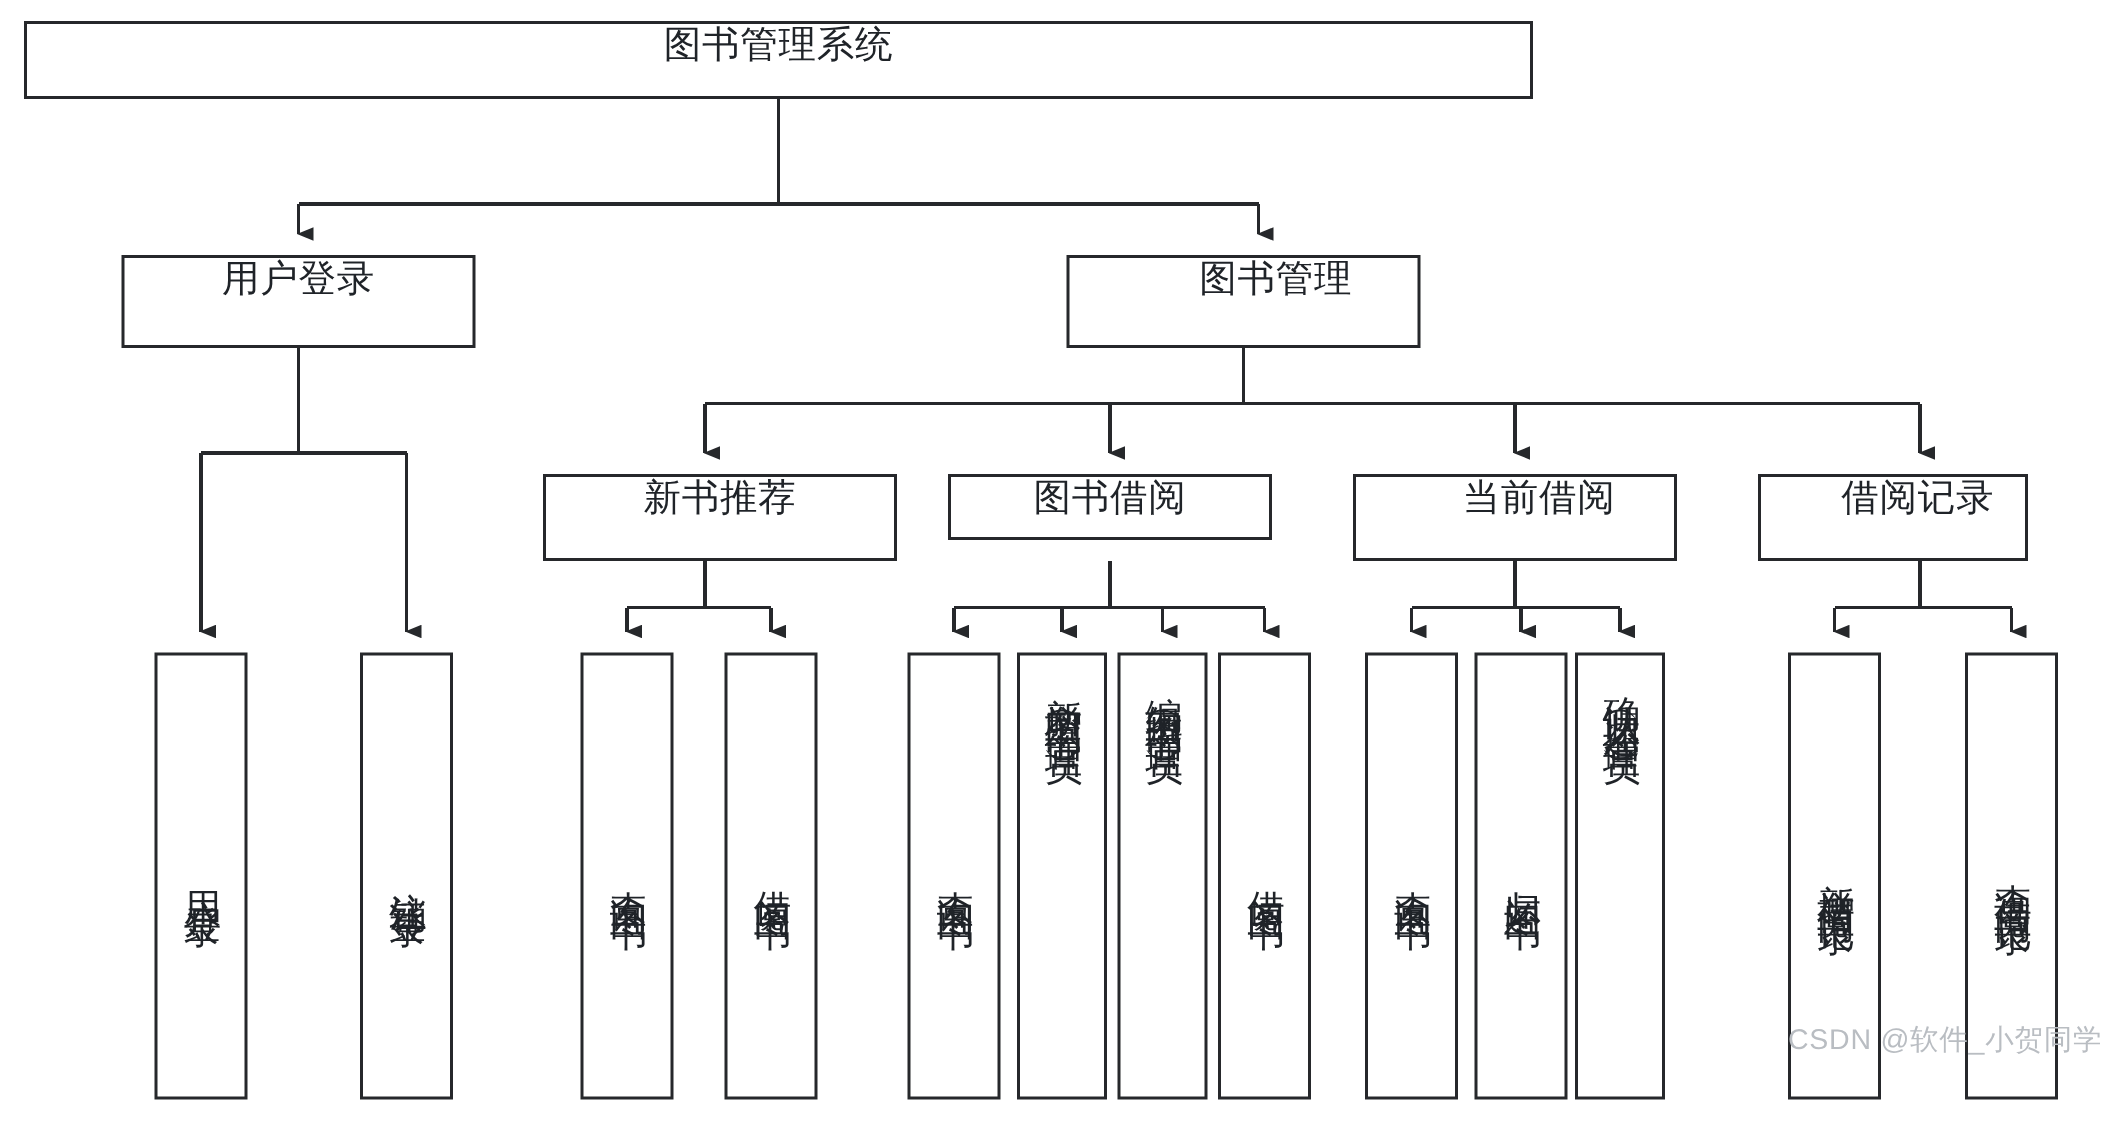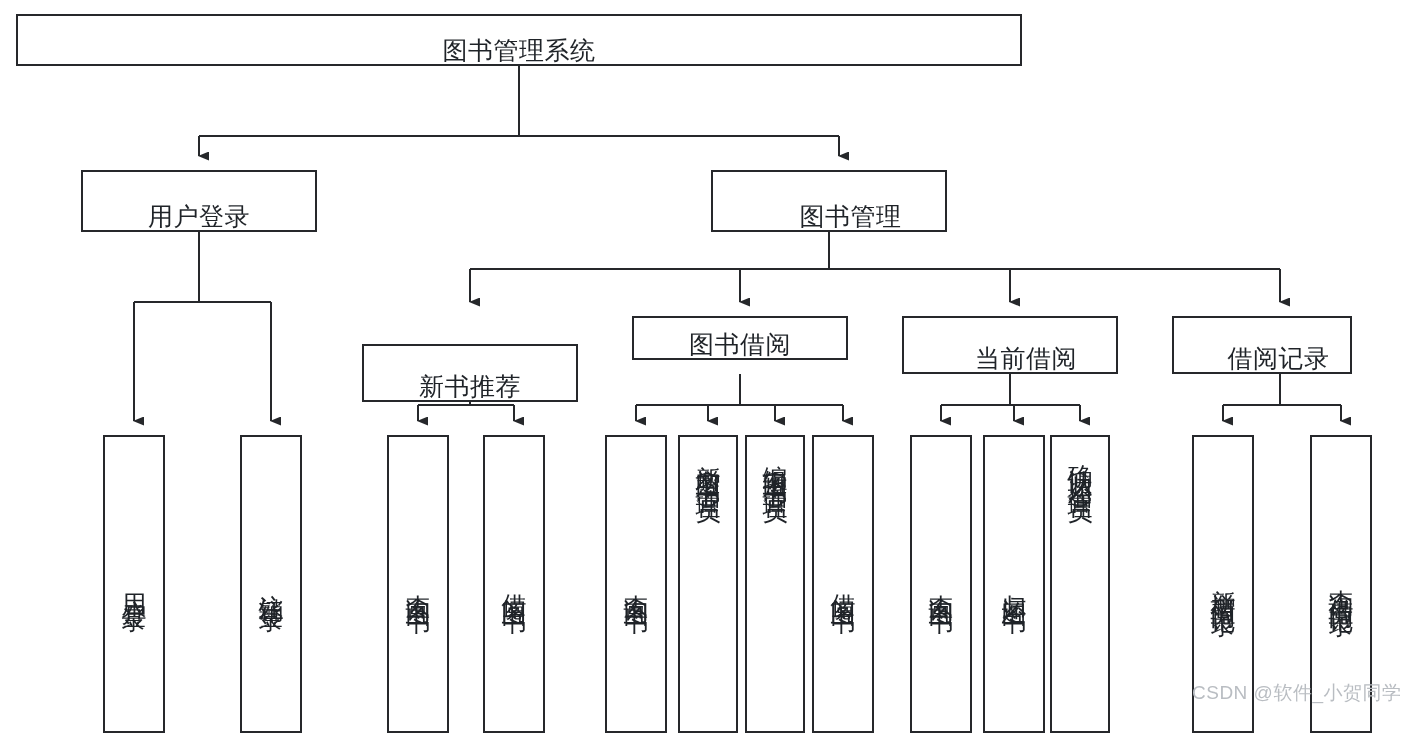--- a/index.html
+++ b/index.html
@@ -30,7 +30,7 @@
     background: #ffffff;
     border: 2px solid #26282b;
     display: flex;
-    align-items: flex-end;
+    align-items: flex-start;
     justify-content: center;
     overflow: hidden;
   }

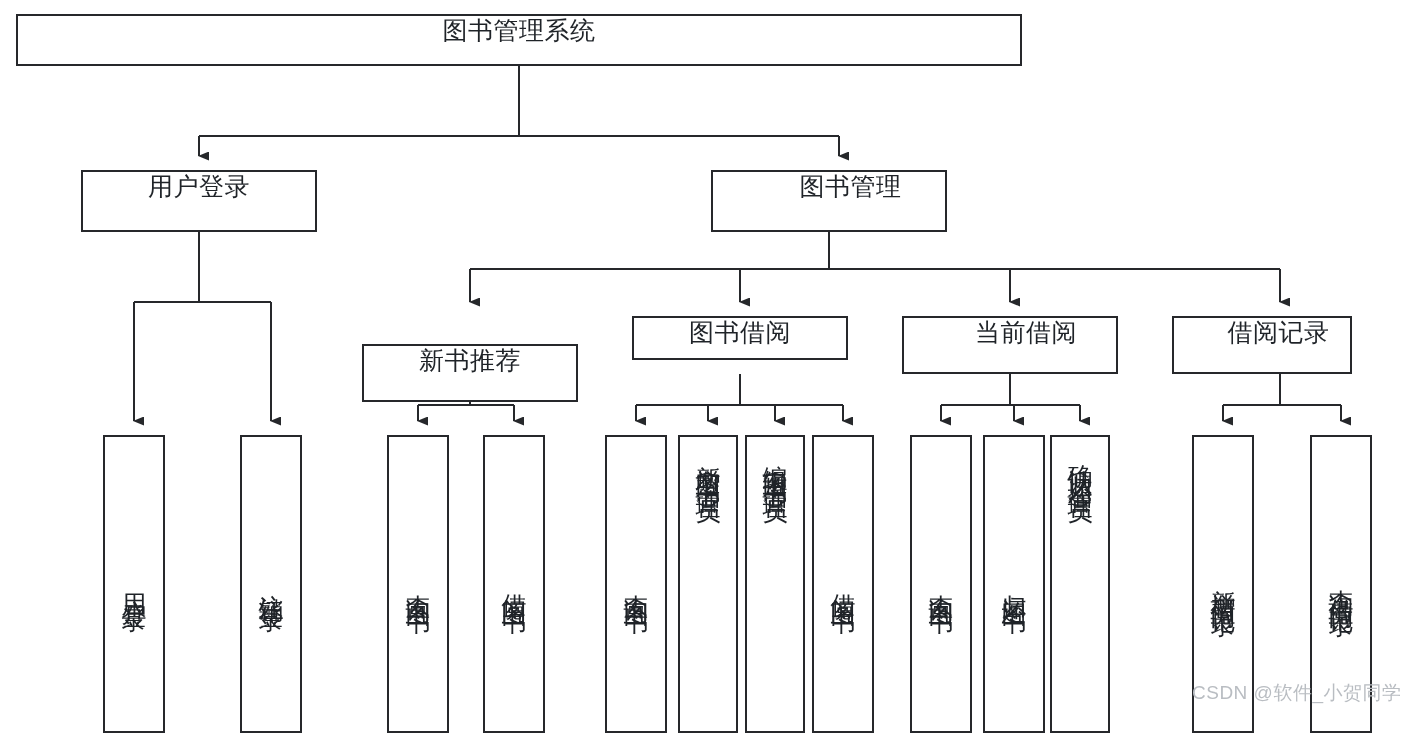--- a/index.html
+++ b/index.html
@@ -135,7 +135,7 @@
     <span class="node-label">图书管理</span>
   </div>
 
-  <div class="node-box" id="node-l3-0" style="left: 362px; top: 316px; width: 216px; height: 58px; margin-top: 28px;">
+  <div class="node-box" id="node-l3-0" style="left: 362px; top: 316px; width: 236px; height: 58px;">
     <span class="node-label">新书推荐</span>
   </div>
   <div class="node-box" id="node-l3-1" style="left: 632px; top: 316px; width: 216px; height: 44px;">

